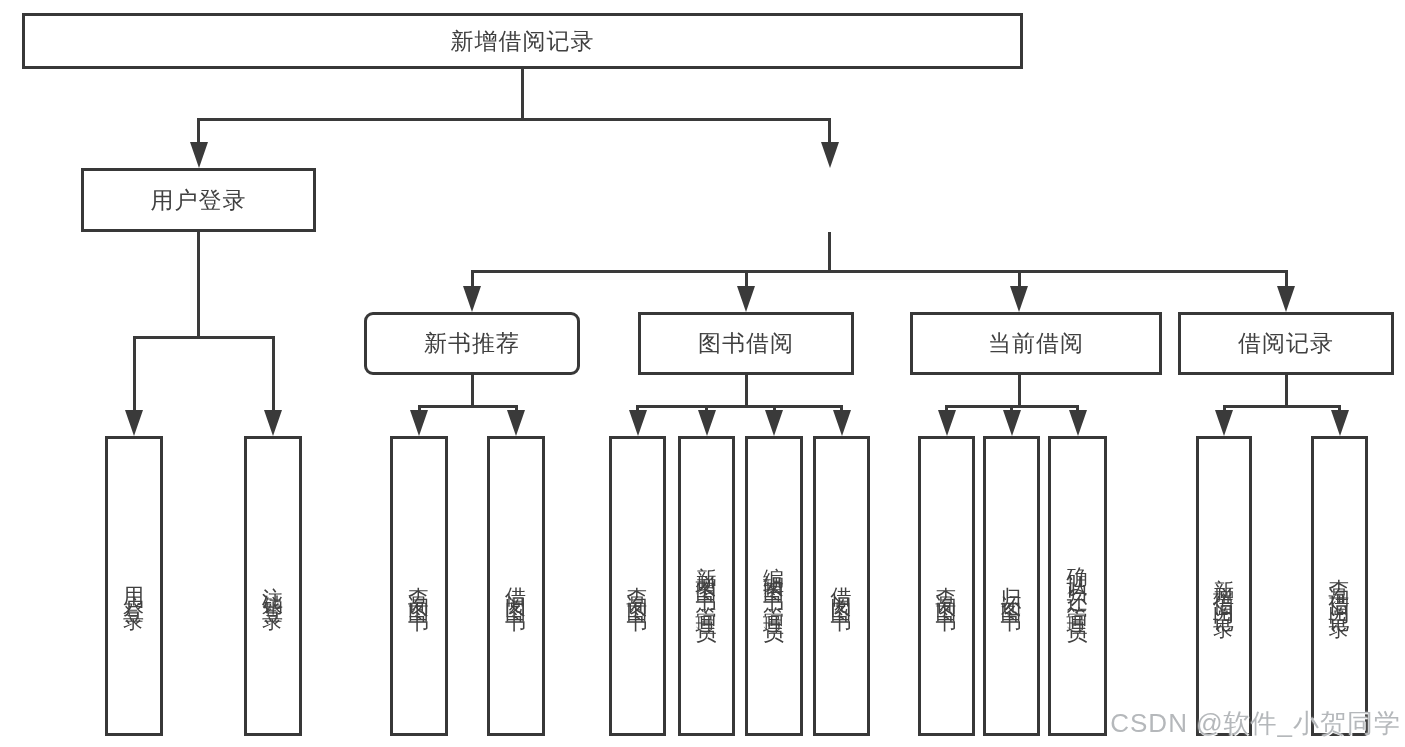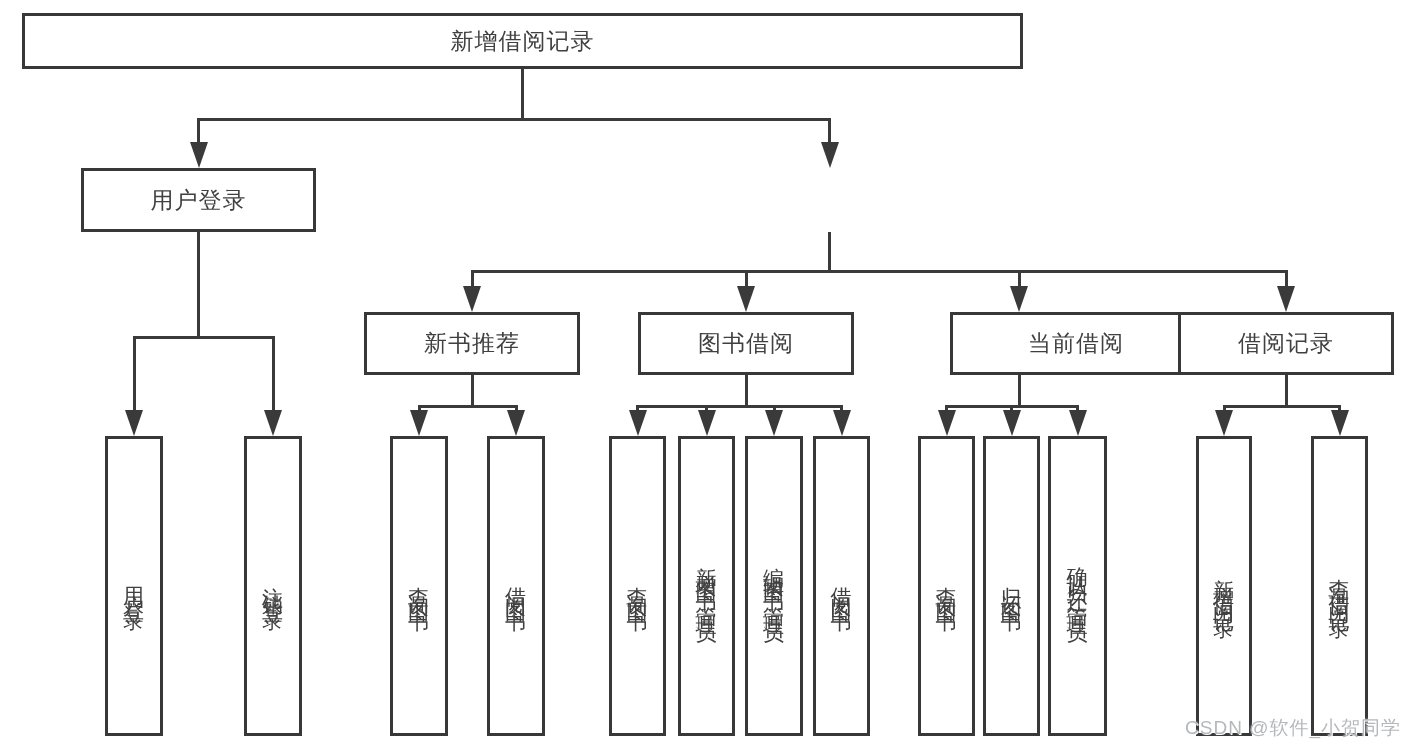--- a/index.html
+++ b/index.html
@@ -47,7 +47,7 @@
     <div class="node h" style="left: 81px; top: 168px; width: 235px; height: 64px;">
       <span class="label">用户登录</span>
     </div>
-    <div class="node h" style="left: 364px; top: 312px; width: 216px; height: 63px;">
+    <div class="node h" style="left: 364px; top: 312px; width: 216px; height: 63px; border-radius: 9px;">
       <span class="label">新书推荐</span>
     </div>
     <div class="node h" style="left: 638px; top: 312px; width: 216px; height: 63px; justify-content: center;">

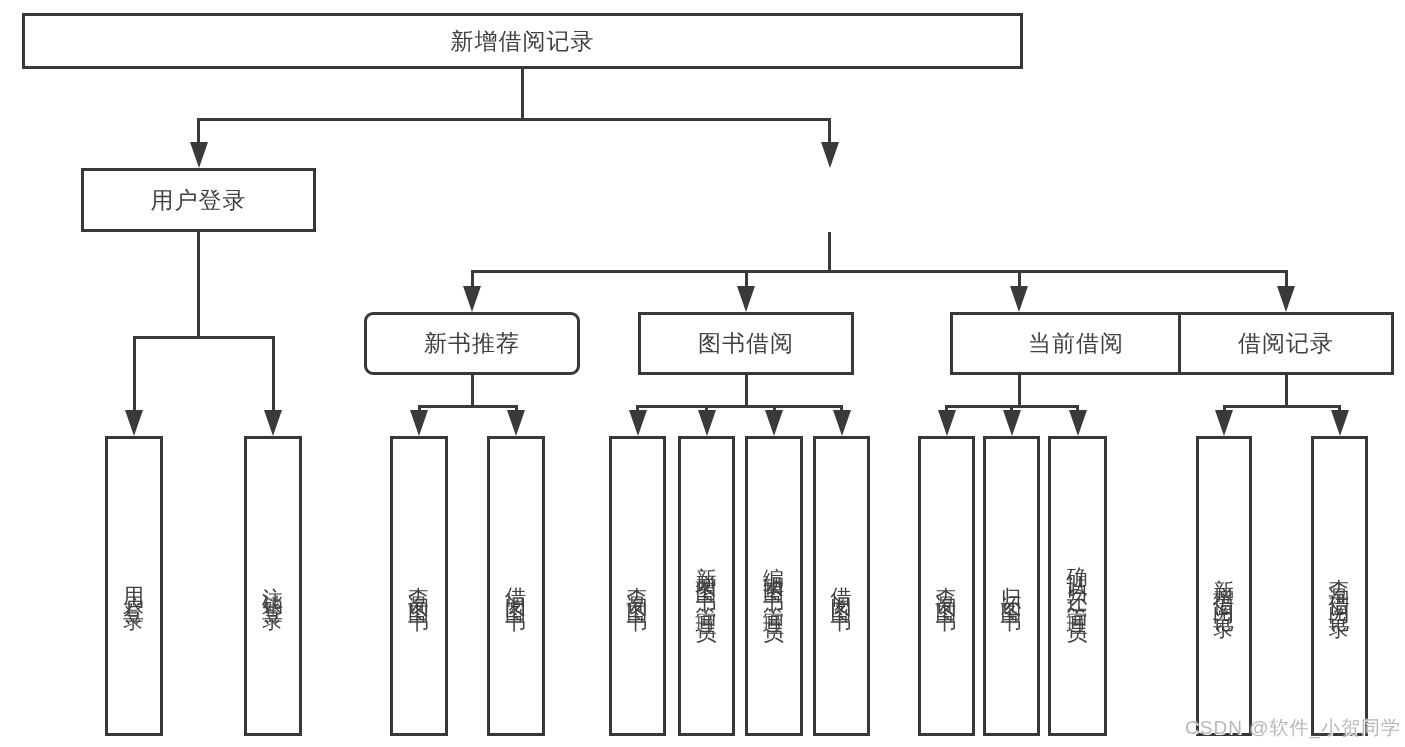--- a/index.html
+++ b/index.html
@@ -53,7 +53,7 @@
     <div class="node h" style="left: 638px; top: 312px; width: 216px; height: 63px; justify-content: center;">
       <span class="label">图书借阅</span>
     </div>
-    <div class="node h" style="left: 910px; top: 312px; width: 252px; height: 63px; margin-left: 40px;">
+    <div class="node h" style="left: 910px; top: 312px; width: 252px; height: 63px;">
       <span class="label">当前借阅</span>
     </div>
     <div class="node h" style="left: 1178px; top: 312px; width: 216px; height: 63px;">

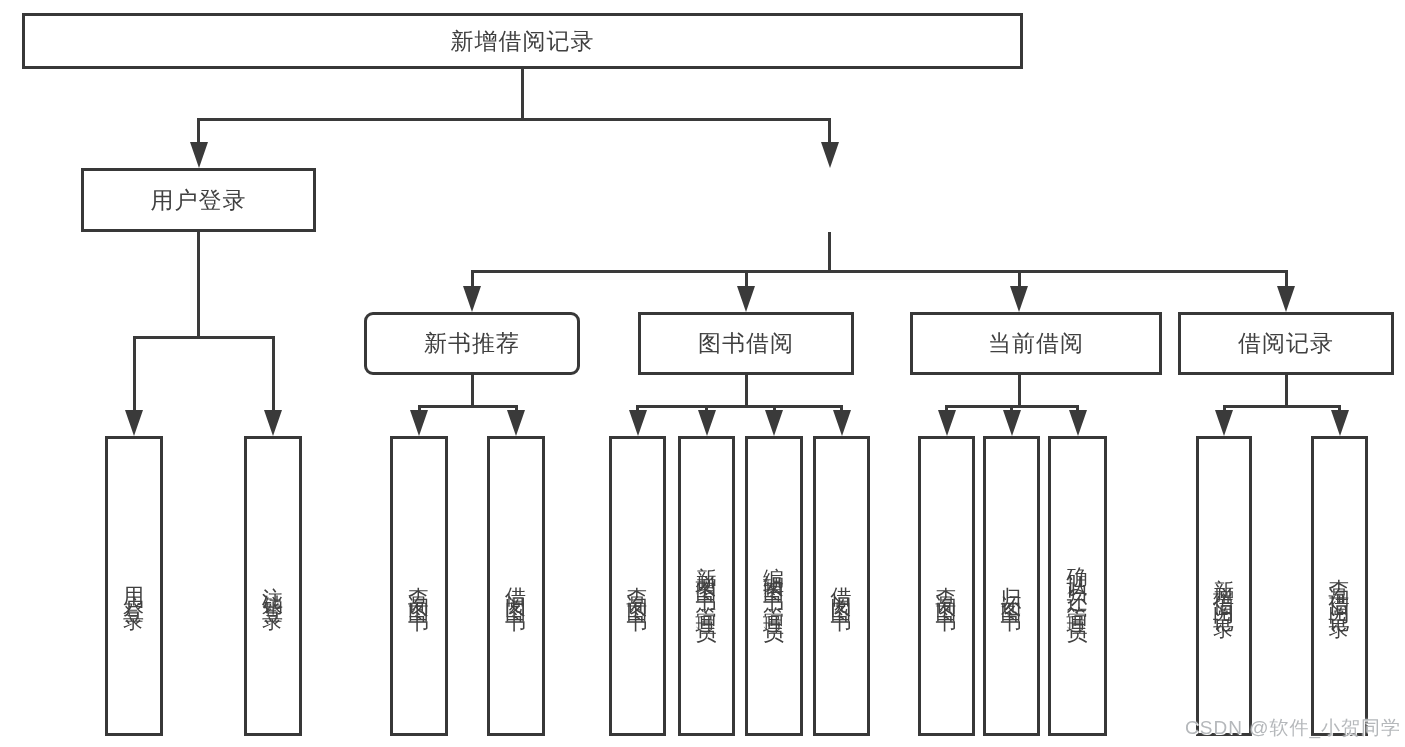--- a/index.html
+++ b/index.html
@@ -32,7 +32,7 @@
   }
   .watermark{
     position:absolute;right:4px;bottom:6px;z-index:5;
-    font-size:19px;color:var(--wm);letter-spacing:1px;
+    font-size:26px;color:var(--wm);letter-spacing:1px;
     text-shadow:0 0 2px #ffffff, 1px 1px 0 #ffffff;
   }
 </style>

